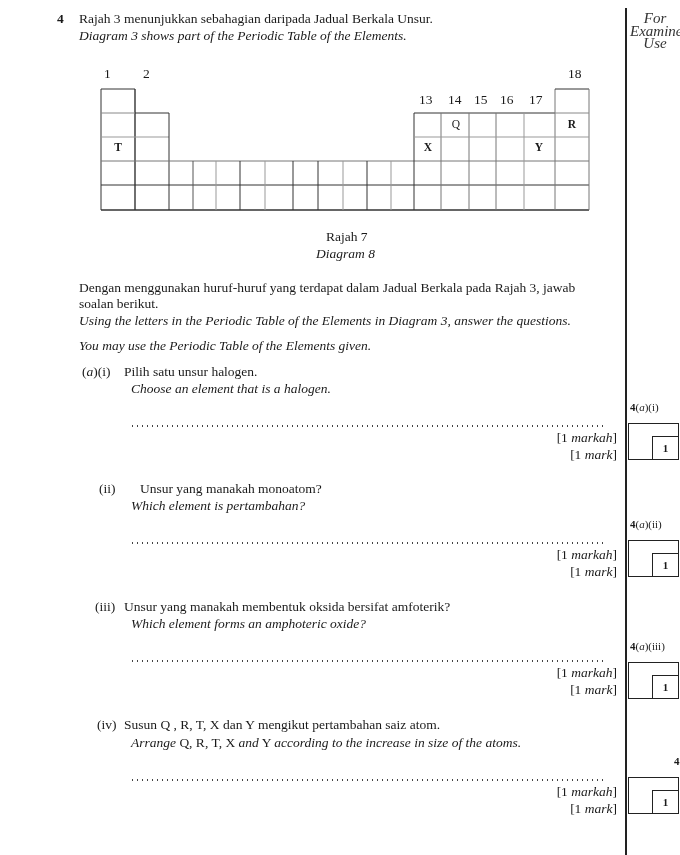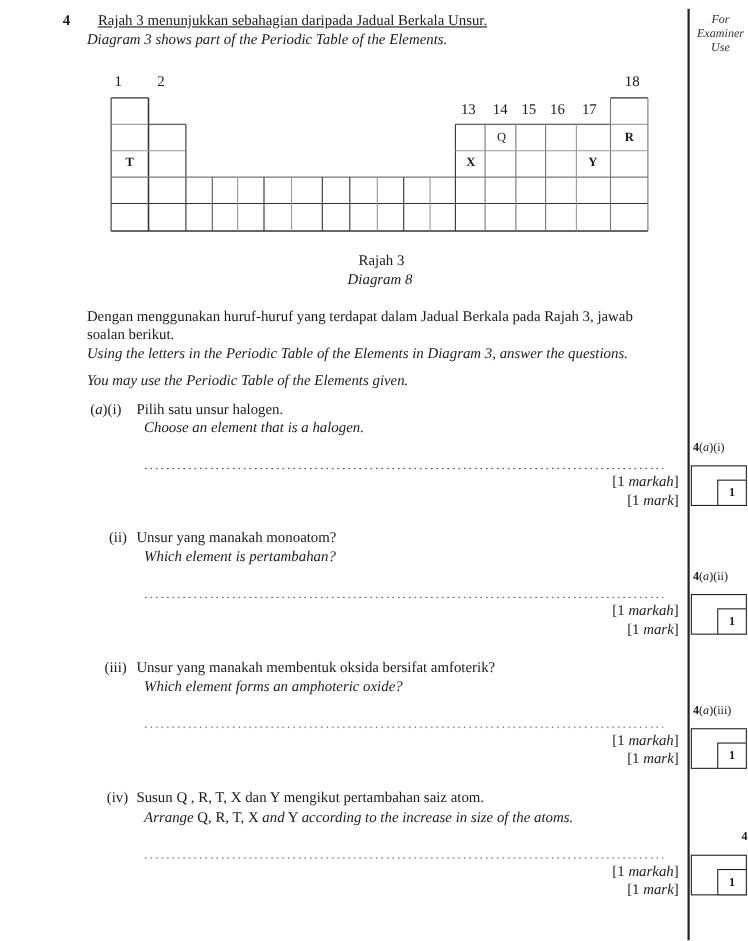--- a/index.html
+++ b/index.html
@@ -32,7 +32,7 @@
 </div>
 
 <div class="abs b" style="left:57px; top:11px;">4</div>
-<div class="abs" style="left:89px; top:11px;text-decoration:underline;">Rajah 3 menunjukkan sebahagian daripada Jadual Berkala Unsur.</div>
+<div class="abs" style="left:79px; top:11px;">Rajah 3 menunjukkan sebahagian daripada Jadual Berkala Unsur.</div>
 <div class="abs it" style="left:79px; top:28px;">Diagram 3 shows part of the Periodic Table of the Elements.</div>
 
 <svg style="position:absolute; left:0; top:0;" width="680" height="230">

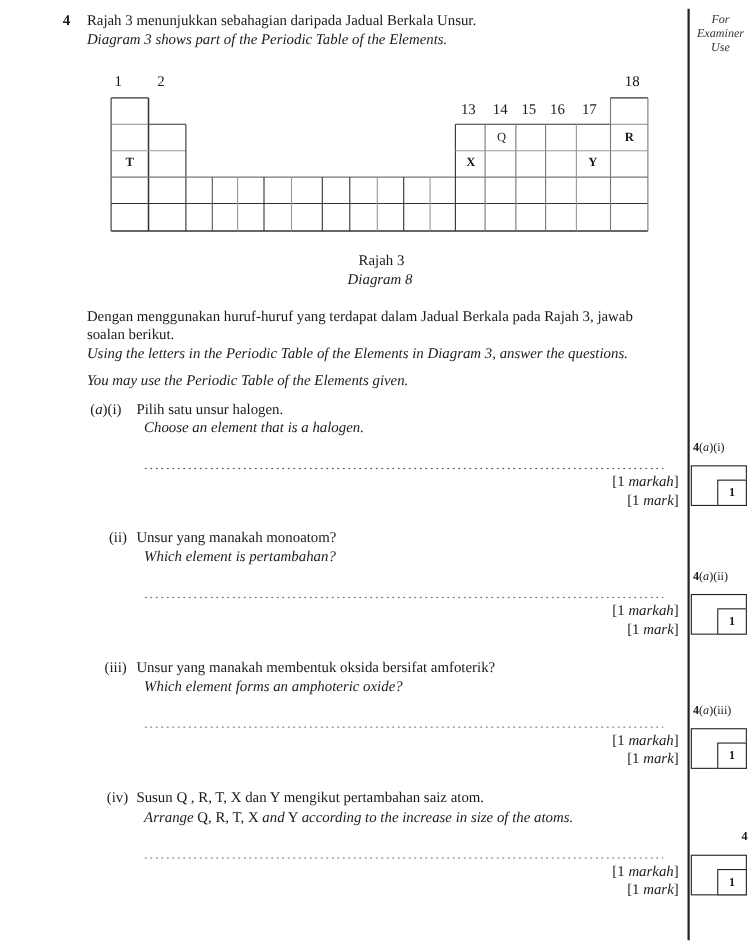--- a/index.html
+++ b/index.html
@@ -10,7 +10,7 @@
   .b { font-weight:bold; }
   .margin-line { position:absolute; left:625px; top:8px; width:1.5px; height:847px; background:#222; }
   .examiner { position:absolute; left:630px; top:12px; width:50px; text-align:center;
-              font-style:italic; font-size:11px; line-height:12.5px; color:#333; }
+              font-style:italic; font-size:15px; line-height:12.5px; color:#333; }
   svg text { font-family:"Liberation Serif","DejaVu Serif",serif; }
   .dots { position:absolute; left:130px; width:473px; height:2px;
           background-image:radial-gradient(circle, #444 0.7px, transparent 0.8px);

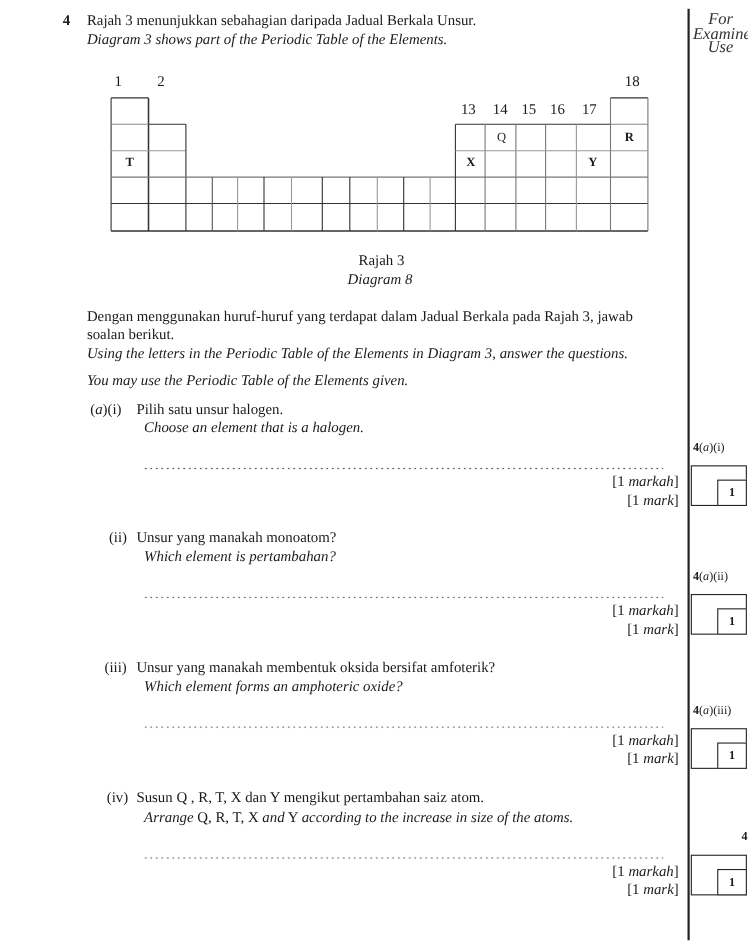--- a/index.html
+++ b/index.html
@@ -92,7 +92,7 @@
   </g>
 </svg>
 
-<div class="abs" style="left:326px; top:229px;">Rajah 3</div>
+<div class="abs" style="left:326px; top:229px;">Rajah 7</div>
 <div class="abs it" style="left:316px; top:246px;">Diagram 8</div>
 
 <div class="abs" style="left:79px; top:280px;">Dengan menggunakan huruf-huruf yang terdapat dalam Jadual Berkala pada Rajah 3, jawab</div>

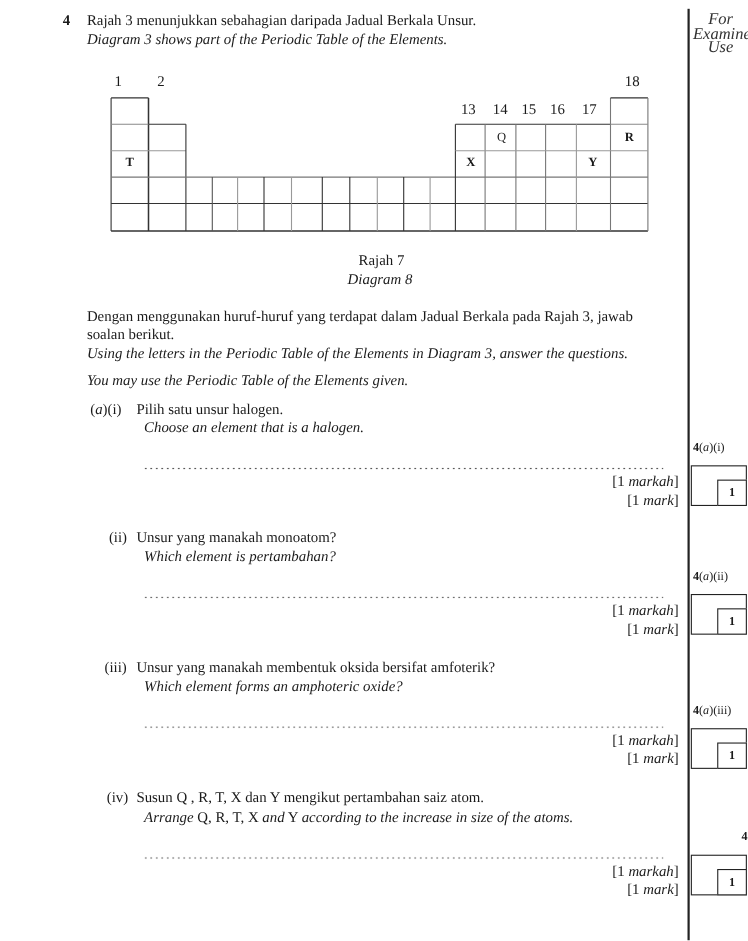--- a/index.html
+++ b/index.html
@@ -112,7 +112,7 @@
 </div>
 
 <div class="abs" style="left:99px; top:481px;">(ii)</div>
-<div class="abs" style="left:124px; top:481px;">Unsur yang manakah monoatom?</div>
+<div class="abs" style="left:140px; top:481px;">Unsur yang manakah monoatom?</div>
 <div class="abs it" style="left:131px; top:498px;">Which element is pertambahan?</div>
 <div class="dots" style="top:542px;"></div>
 <div class="mark" style="top:547px;"><span>[1 </span><span class="it">markah</span><span>]</span></div>

